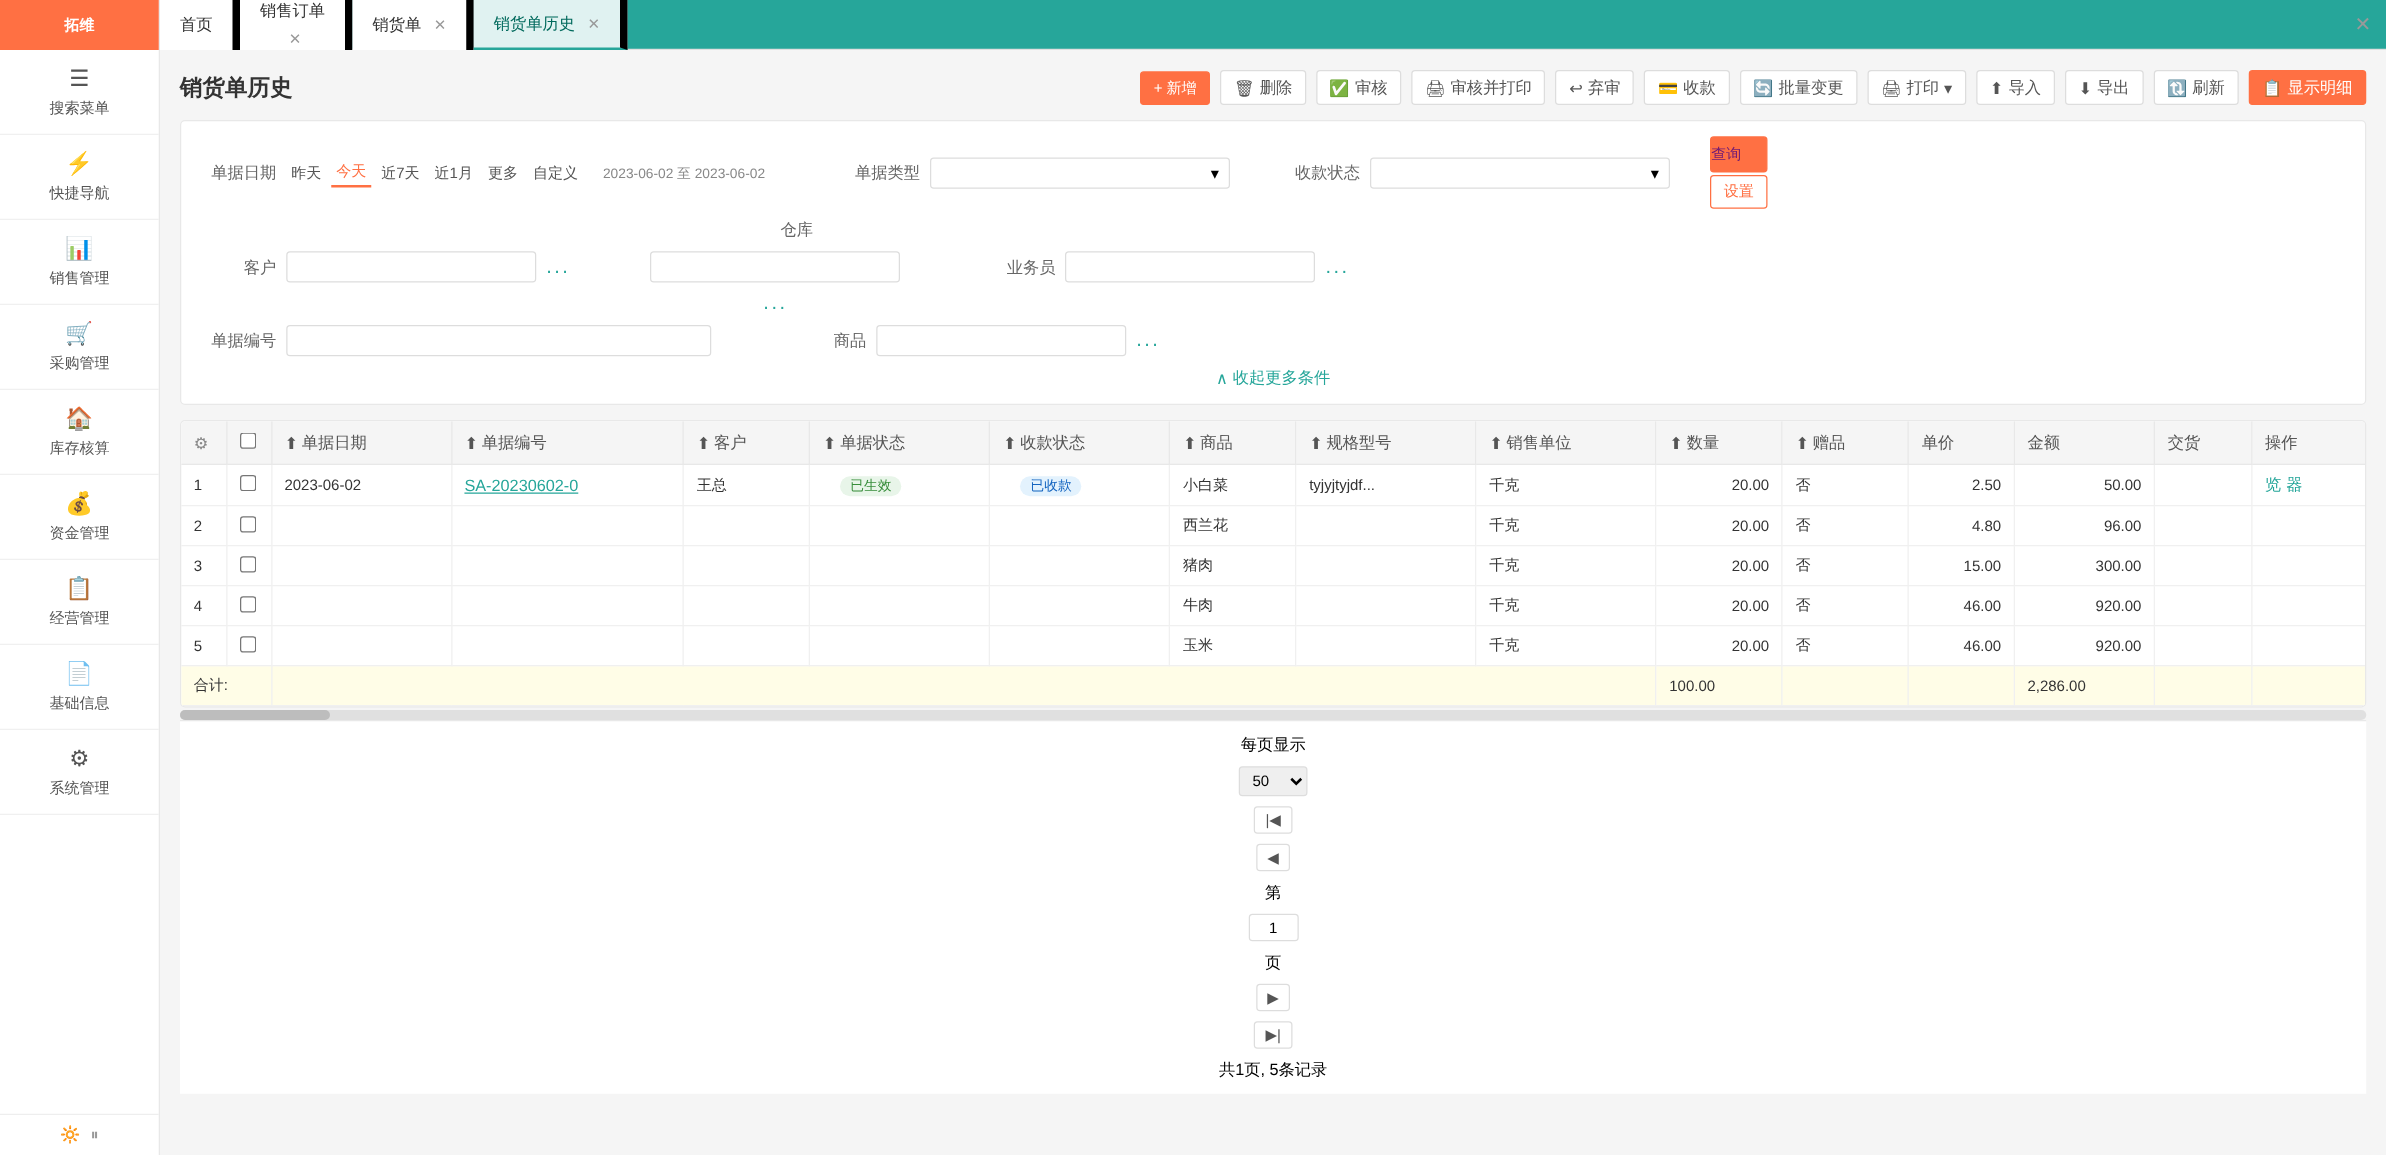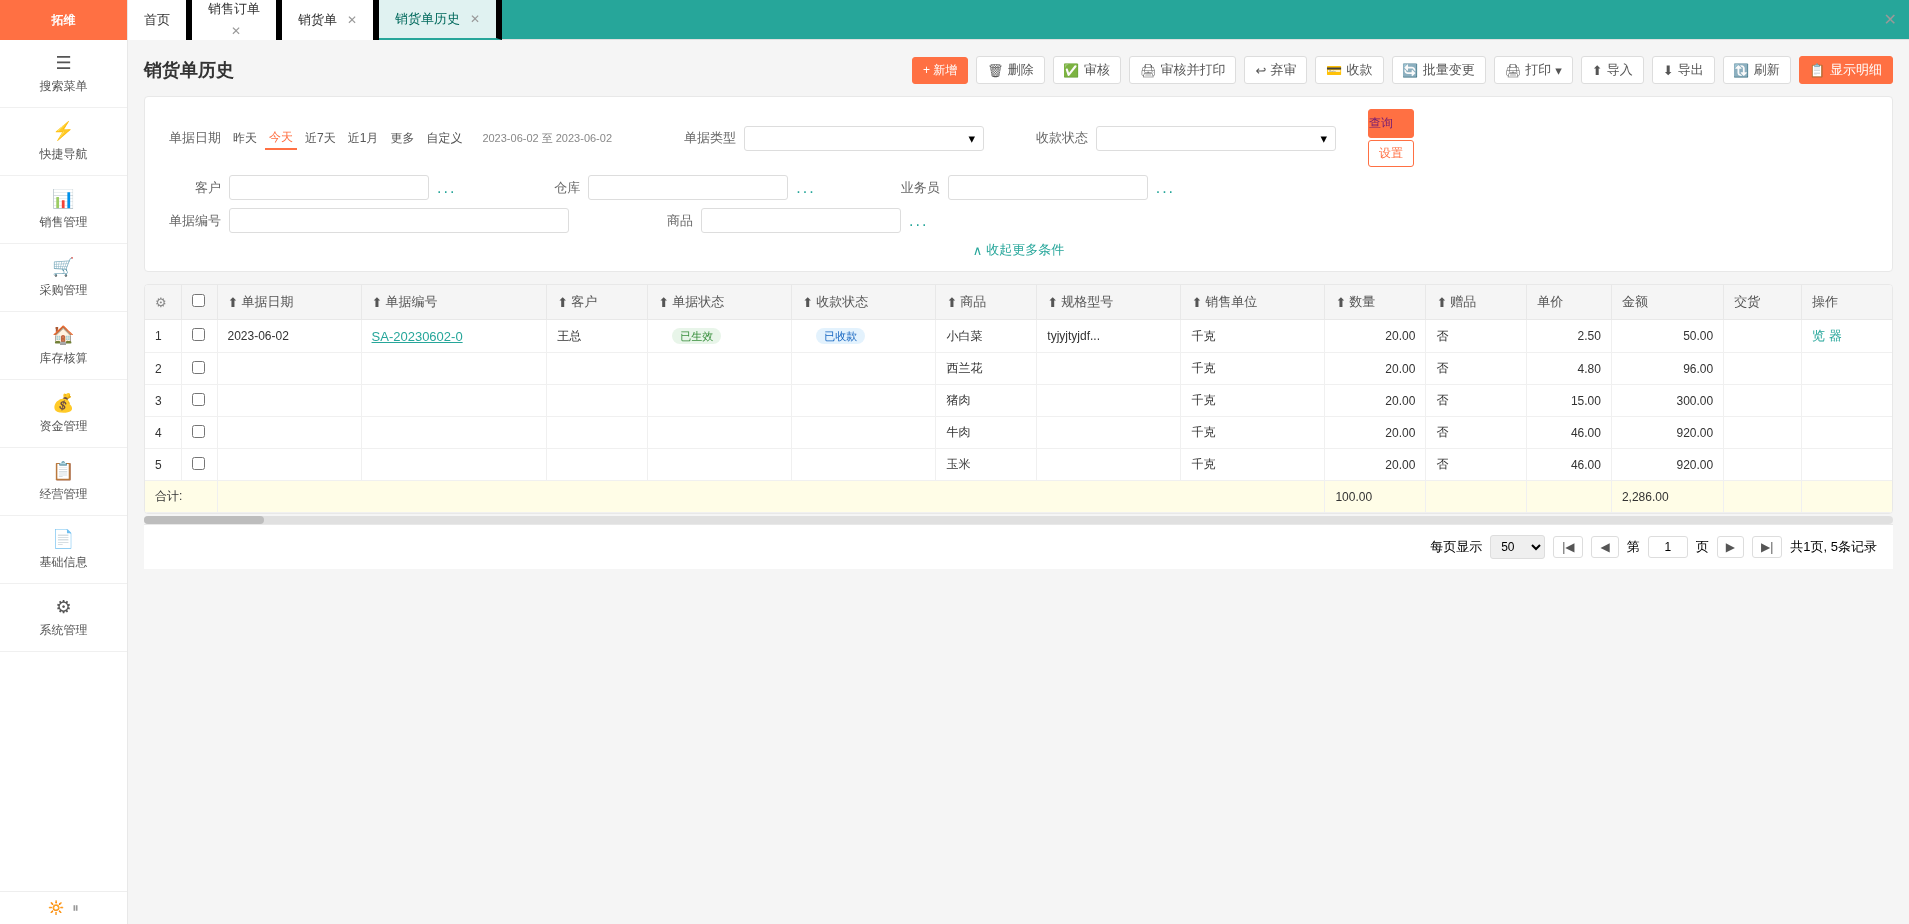--- a/index.html
+++ b/index.html
@@ -238,7 +238,7 @@
           <input class="filter-input" type="text" style="width: 200px;">
           <span class="ellipsis-btn">...</span>
         </div>
-        <div class="filter-item" style="margin-left:40px;">
+        <div class="filter-item" style="margin-left:40px;flex-direction:column;">
           <span class="filter-label">仓库</span>
           <input class="filter-input" type="text" style="width: 200px;">
           <span class="ellipsis-btn">...</span>

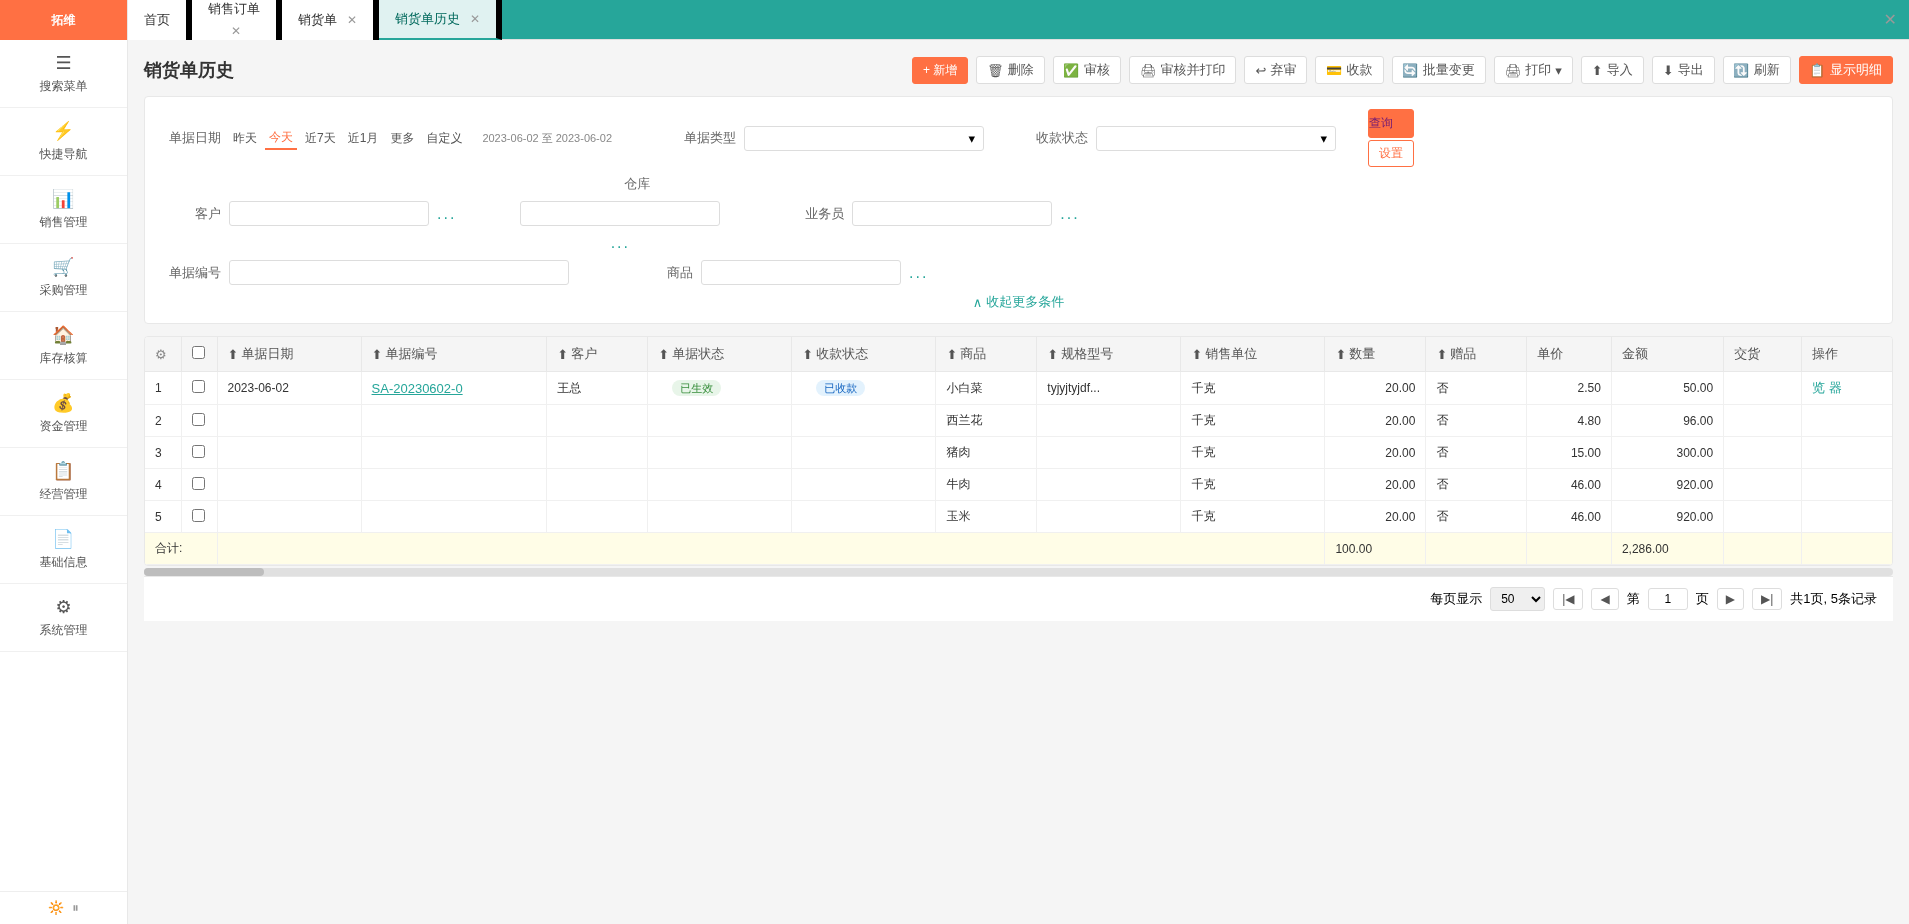--- a/index.html
+++ b/index.html
@@ -67,7 +67,7 @@
     .summary-row td { font-weight: normal; color: #333; }
 
     
-    .pagination { display: flex; align-items: center; justify-content: flex-end; padding: 10px 16px; gap: 8px; background: #fff; border-top: 1px solid #e8e8e8; }
+    .pagination { display: flex; align-items: center; justify-content: flex-end; padding: 10px 16px; gap: 8px; background: #fff; border-top: 1px solid #e8e8e8; flex-direction: column; }
     .pagination-btn { padding: 3px 8px; border: 1px solid #ddd; background: #fff; cursor: pointer; border-radius: 3px; font-size: 12px; color: #555; }
     .page-input { width: 40px; border: 1px solid #ddd; border-radius: 3px; padding: 3px 6px; text-align: center; font-size: 12px; }
     .page-size-select { border: 1px solid #ddd; border-radius: 3px; padding: 3px 6px; font-size: 12px; }

